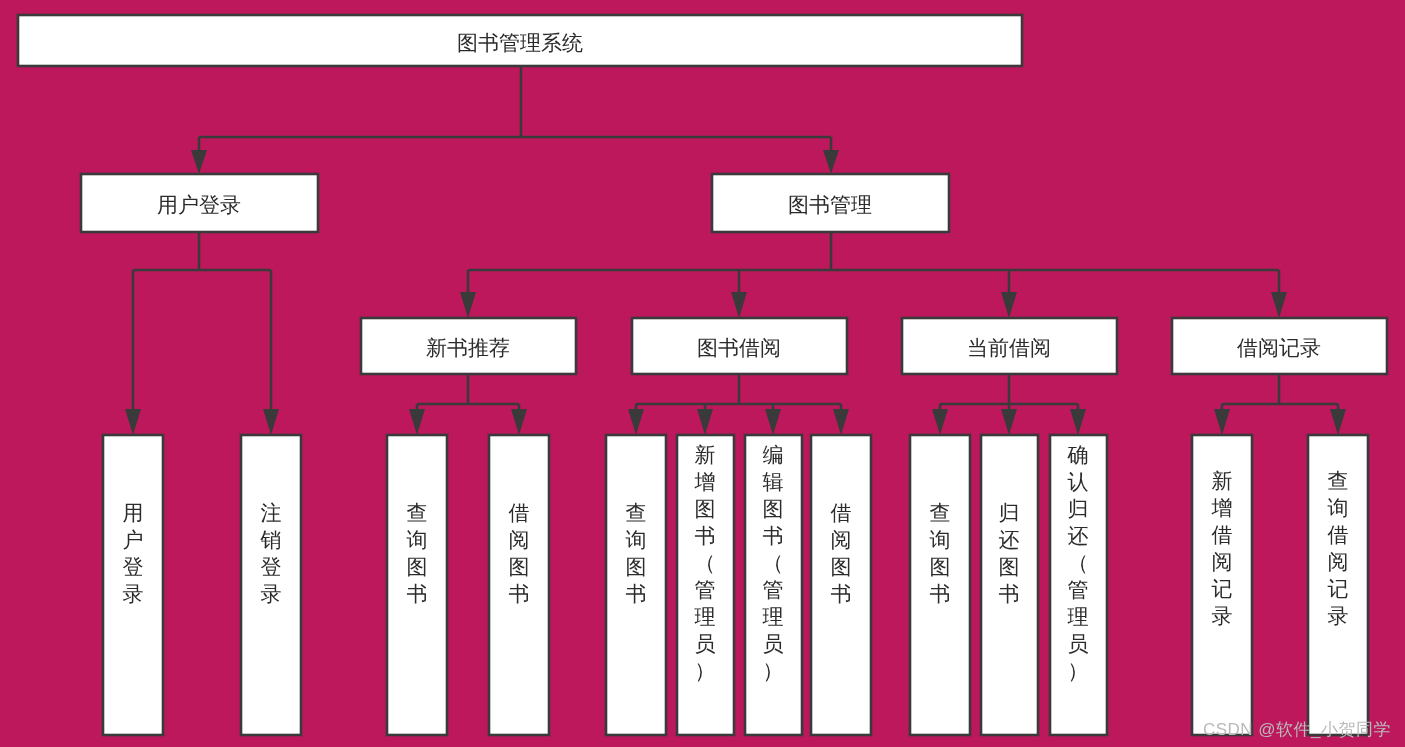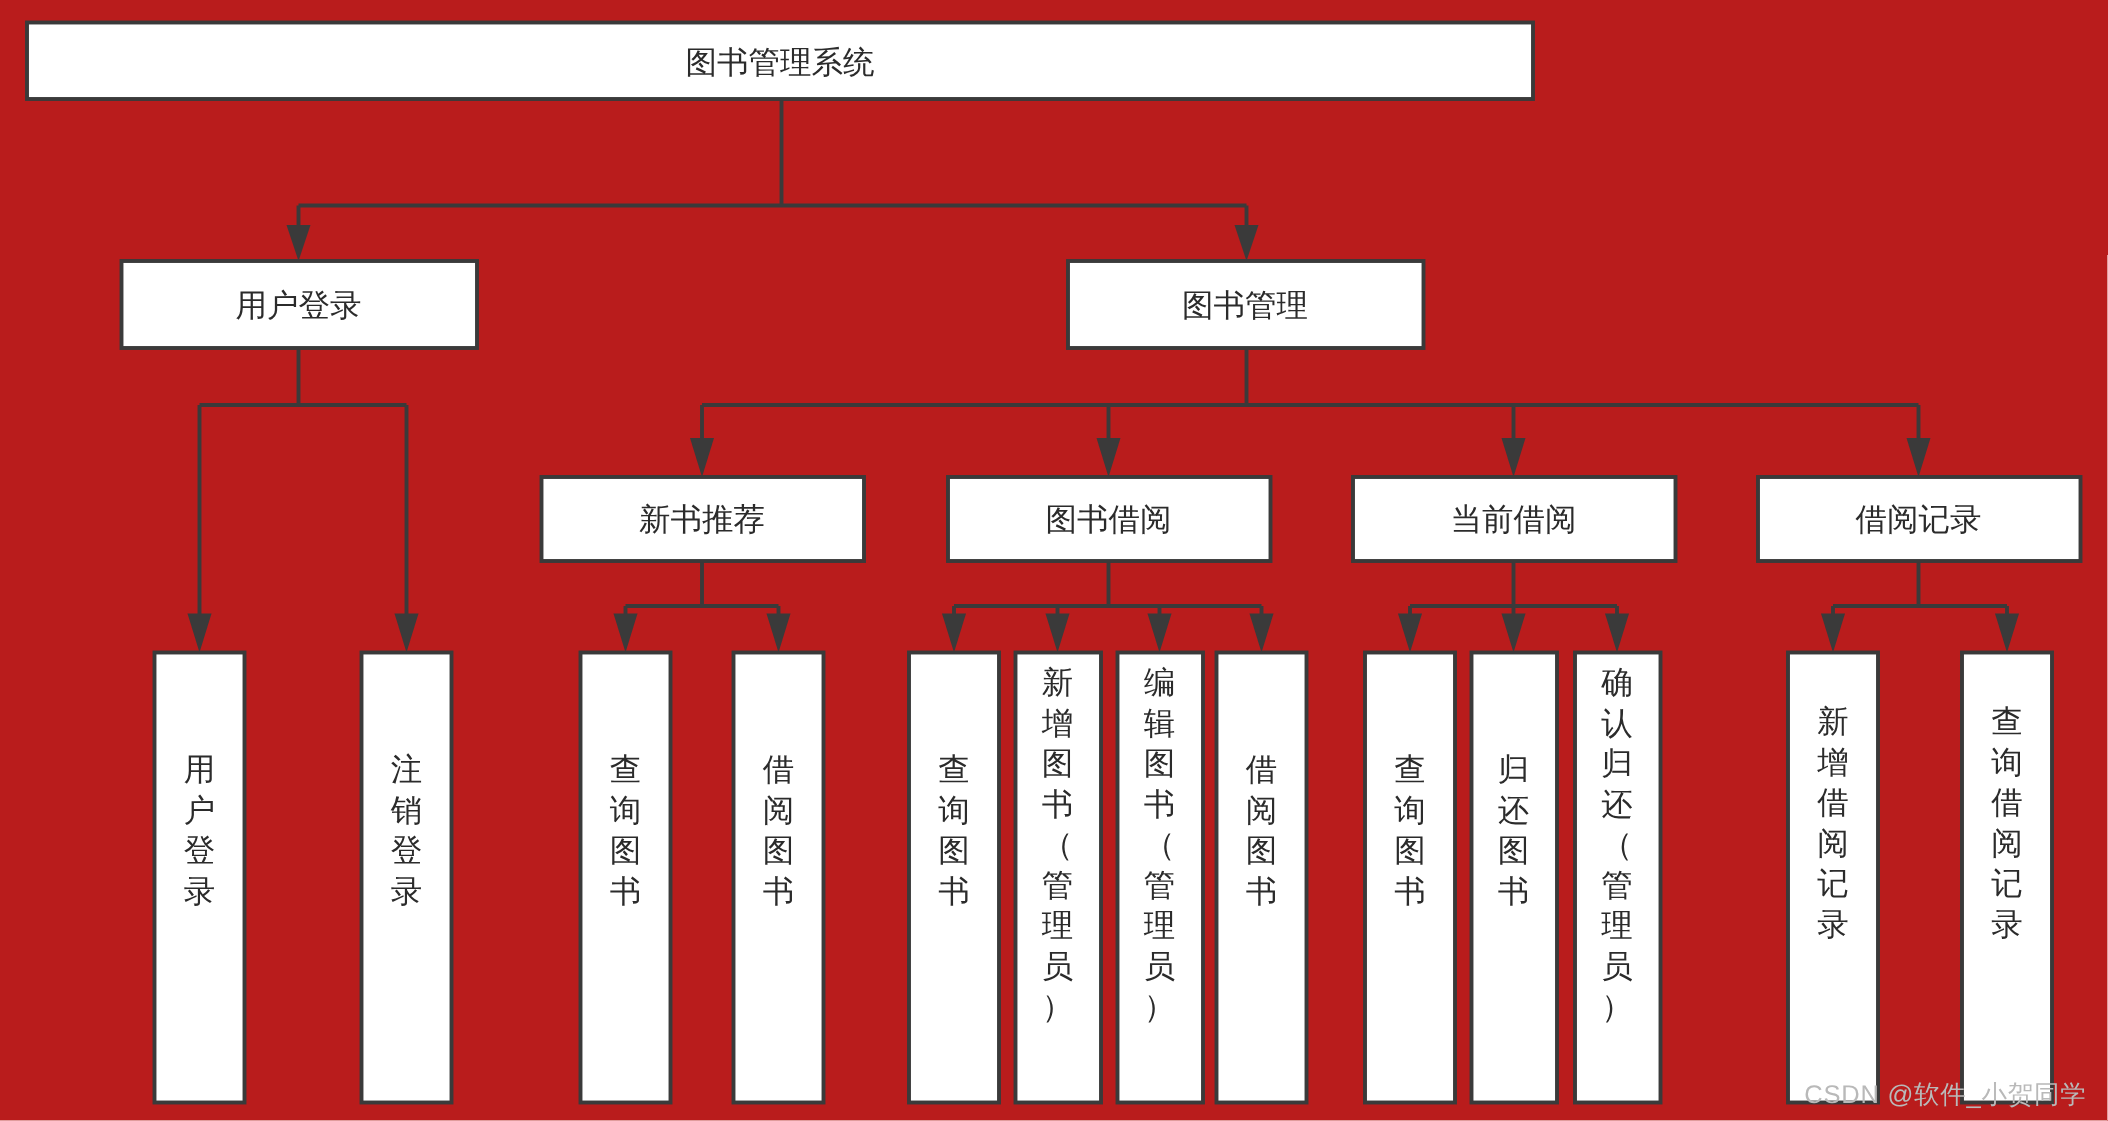--- a/index.html
+++ b/index.html
@@ -15,7 +15,7 @@
     position: relative;
     width: 1405px;
     height: 747px;
-    background: #b91c1c;
+    background: #be185d;
     overflow: hidden;
   }
   svg#tree-svg {

